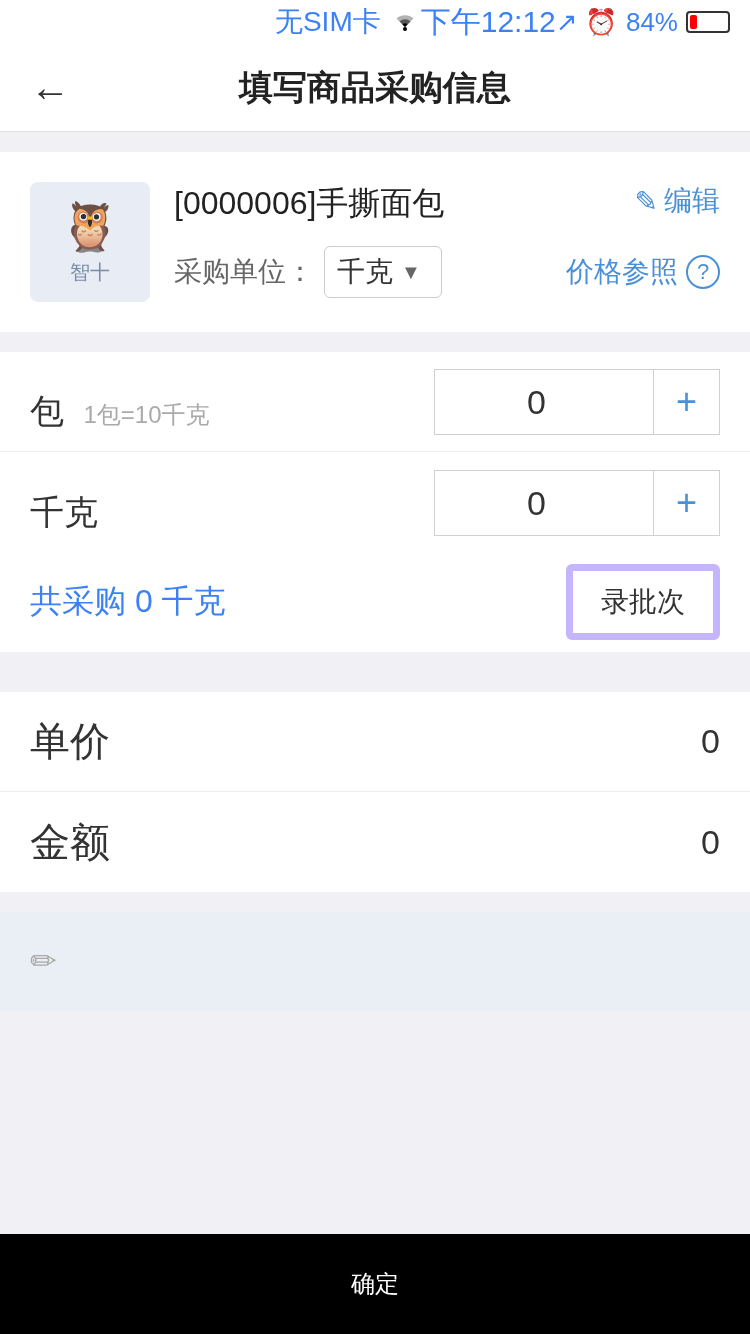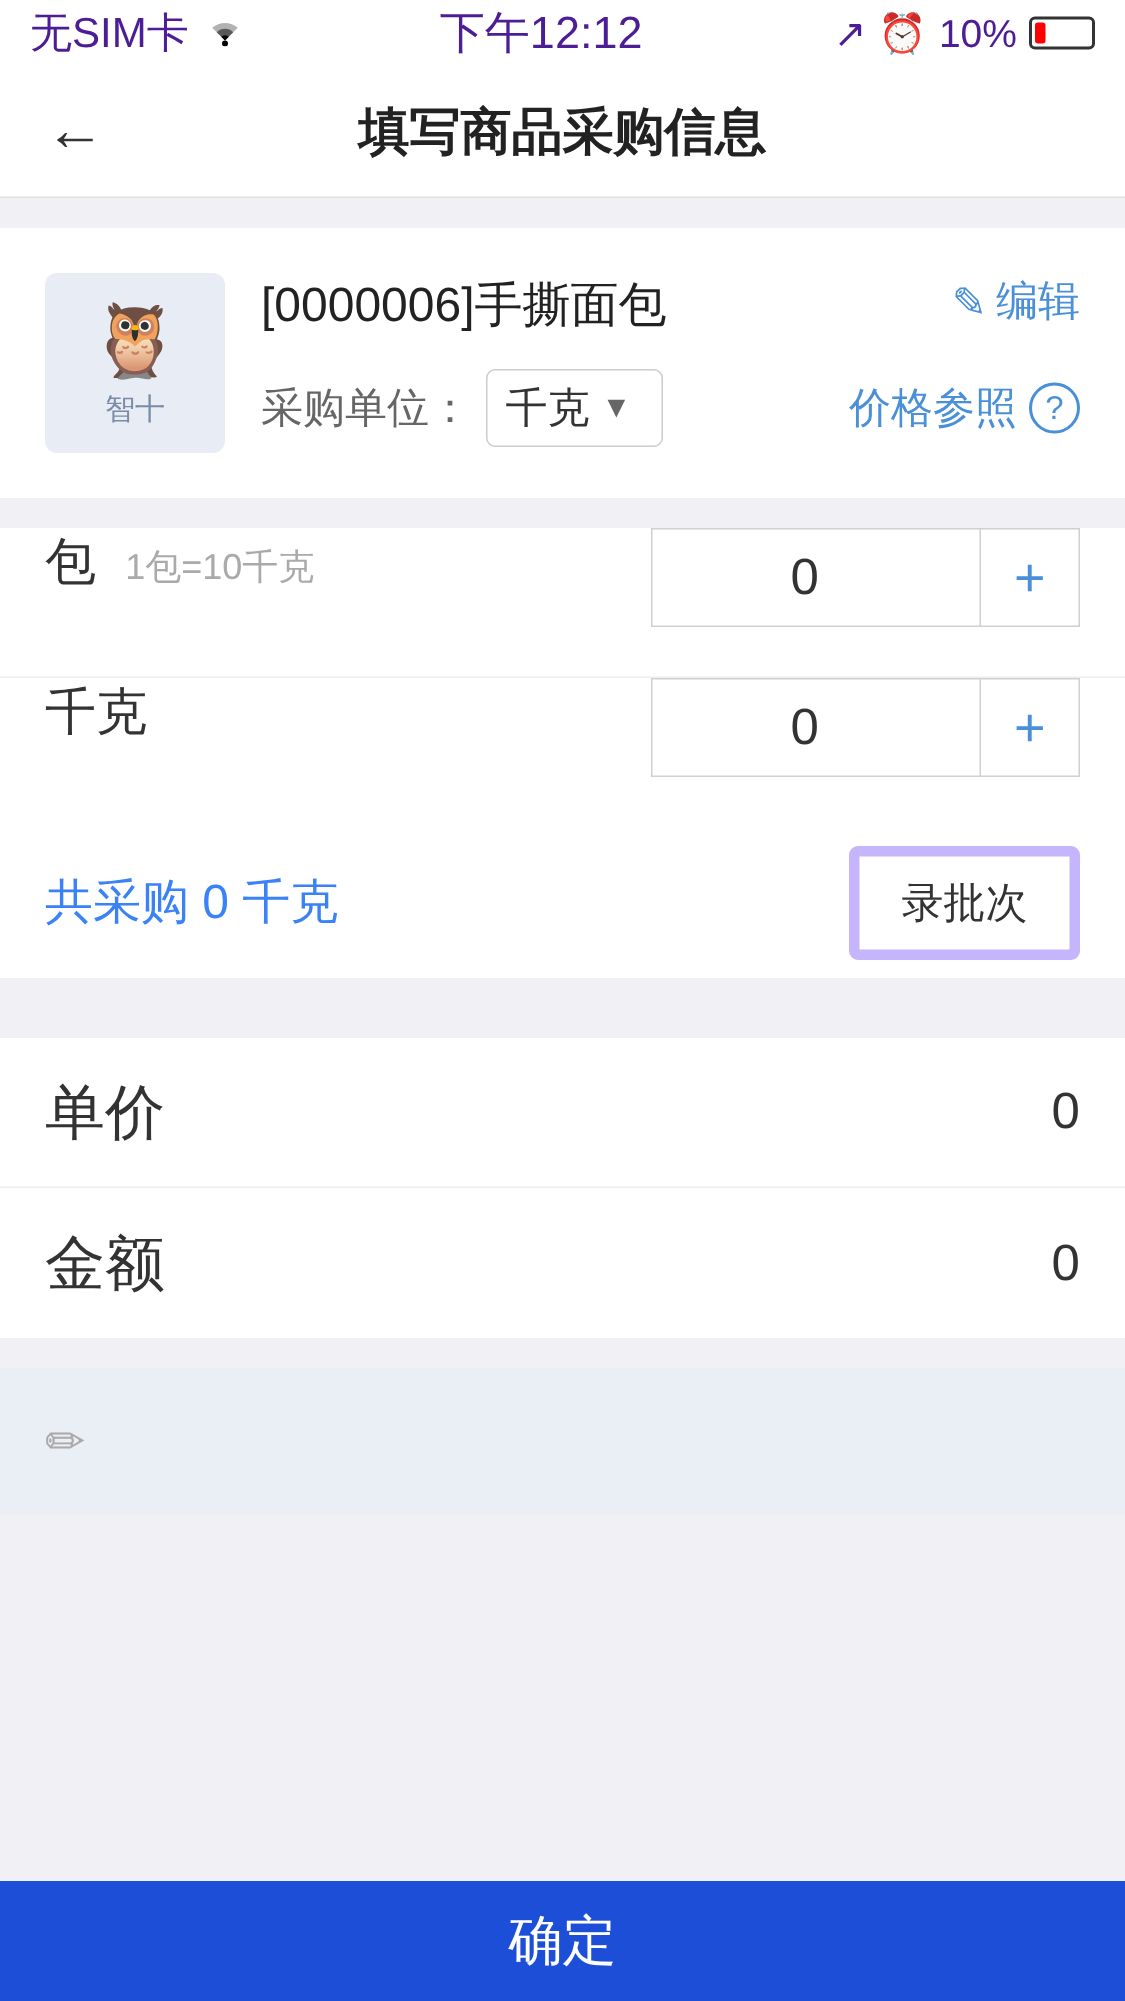--- a/index.html
+++ b/index.html
@@ -19,10 +19,10 @@
       background: #fff;
       display: flex;
       align-items: center;
-      justify-content: space-between;
+      justify-content: flex-end;
       padding: 0 20px;
       font-size: 28px;
-      color: #4c1d95;
+      color: #3b82f6;
     }
     .status-left {
       display: flex;

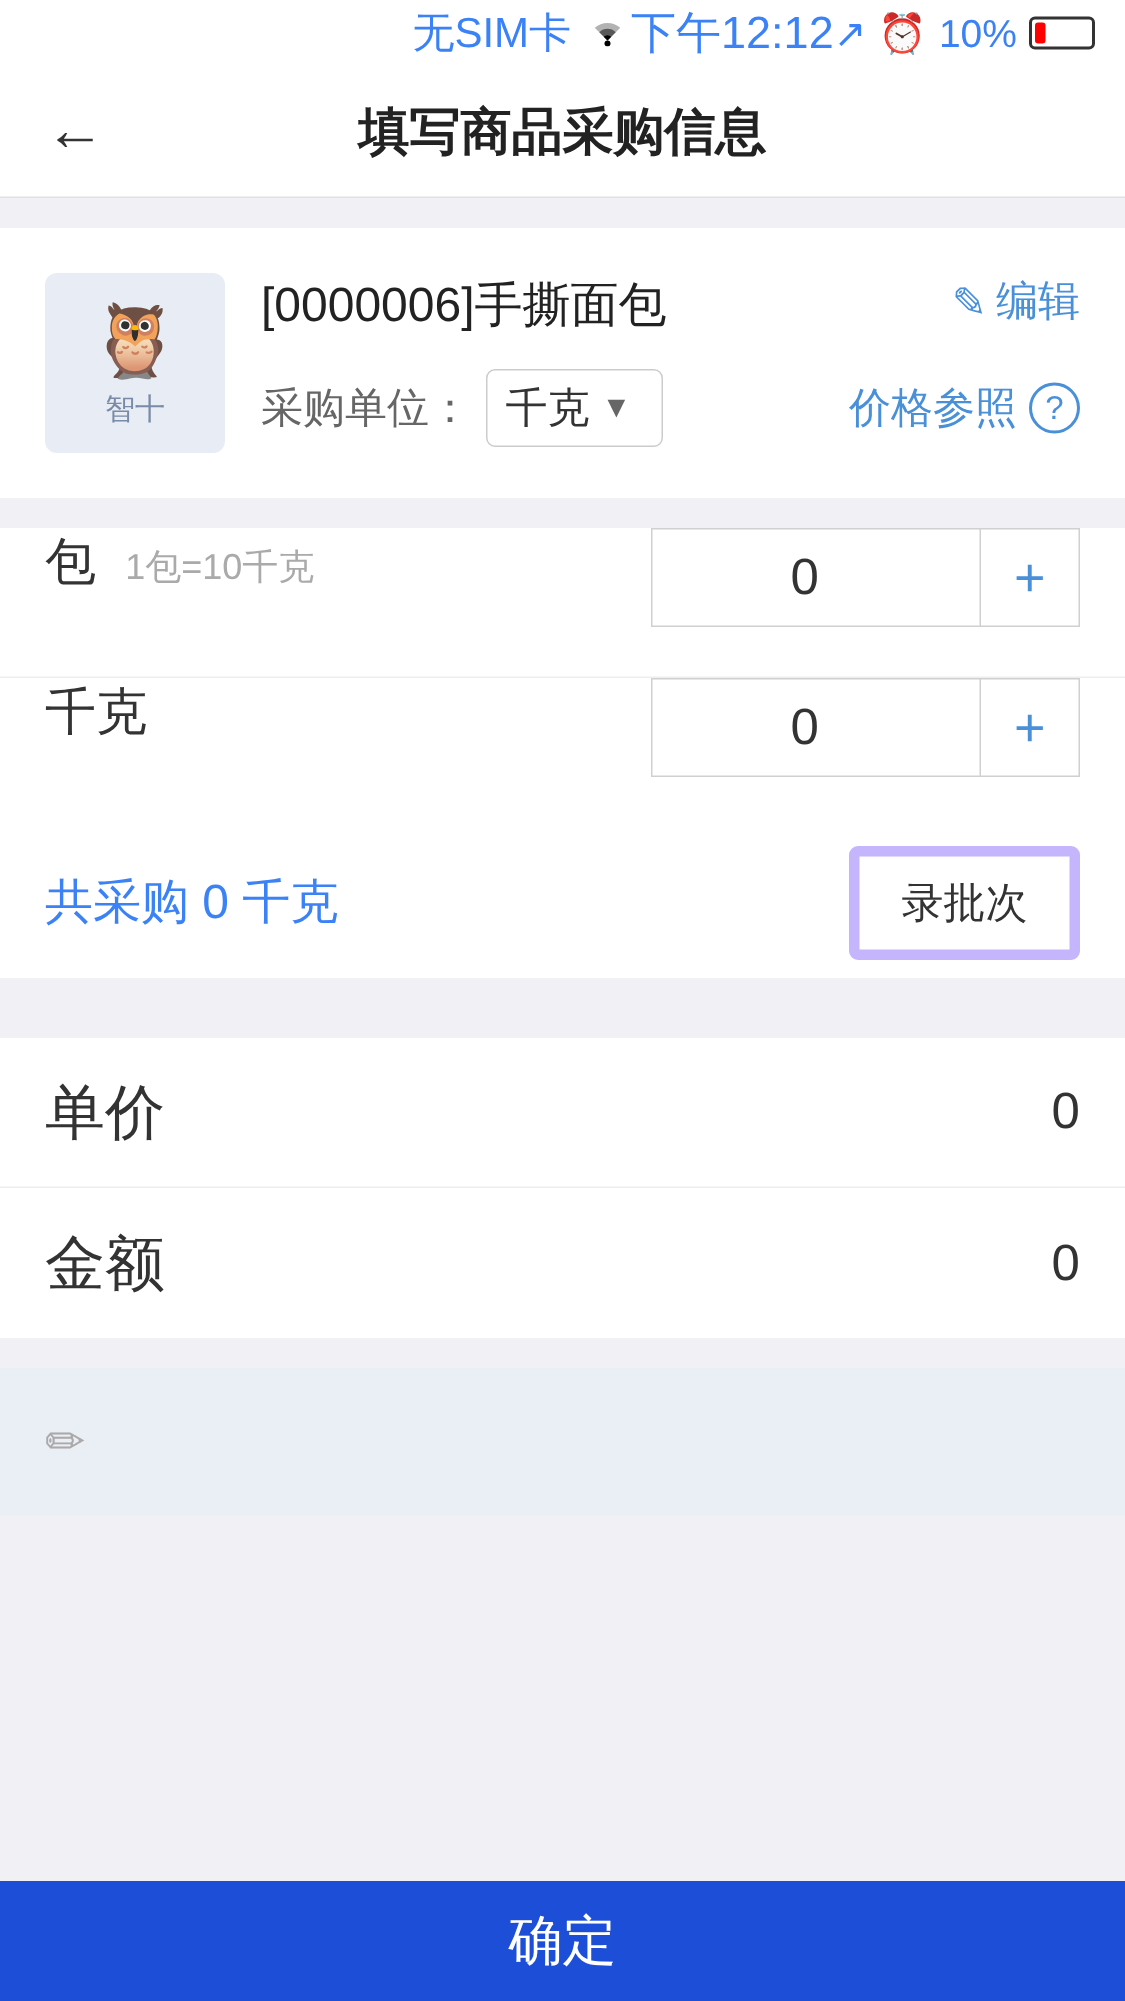--- a/index.html
+++ b/index.html
@@ -358,7 +358,7 @@
   <div class="status-right">
     <span>↗</span>
     <span>⏰</span>
-    <span>10%</span>
+    <span>84%</span>
     <div class="battery">
       <div class="battery-body">
         <div class="battery-fill"></div>

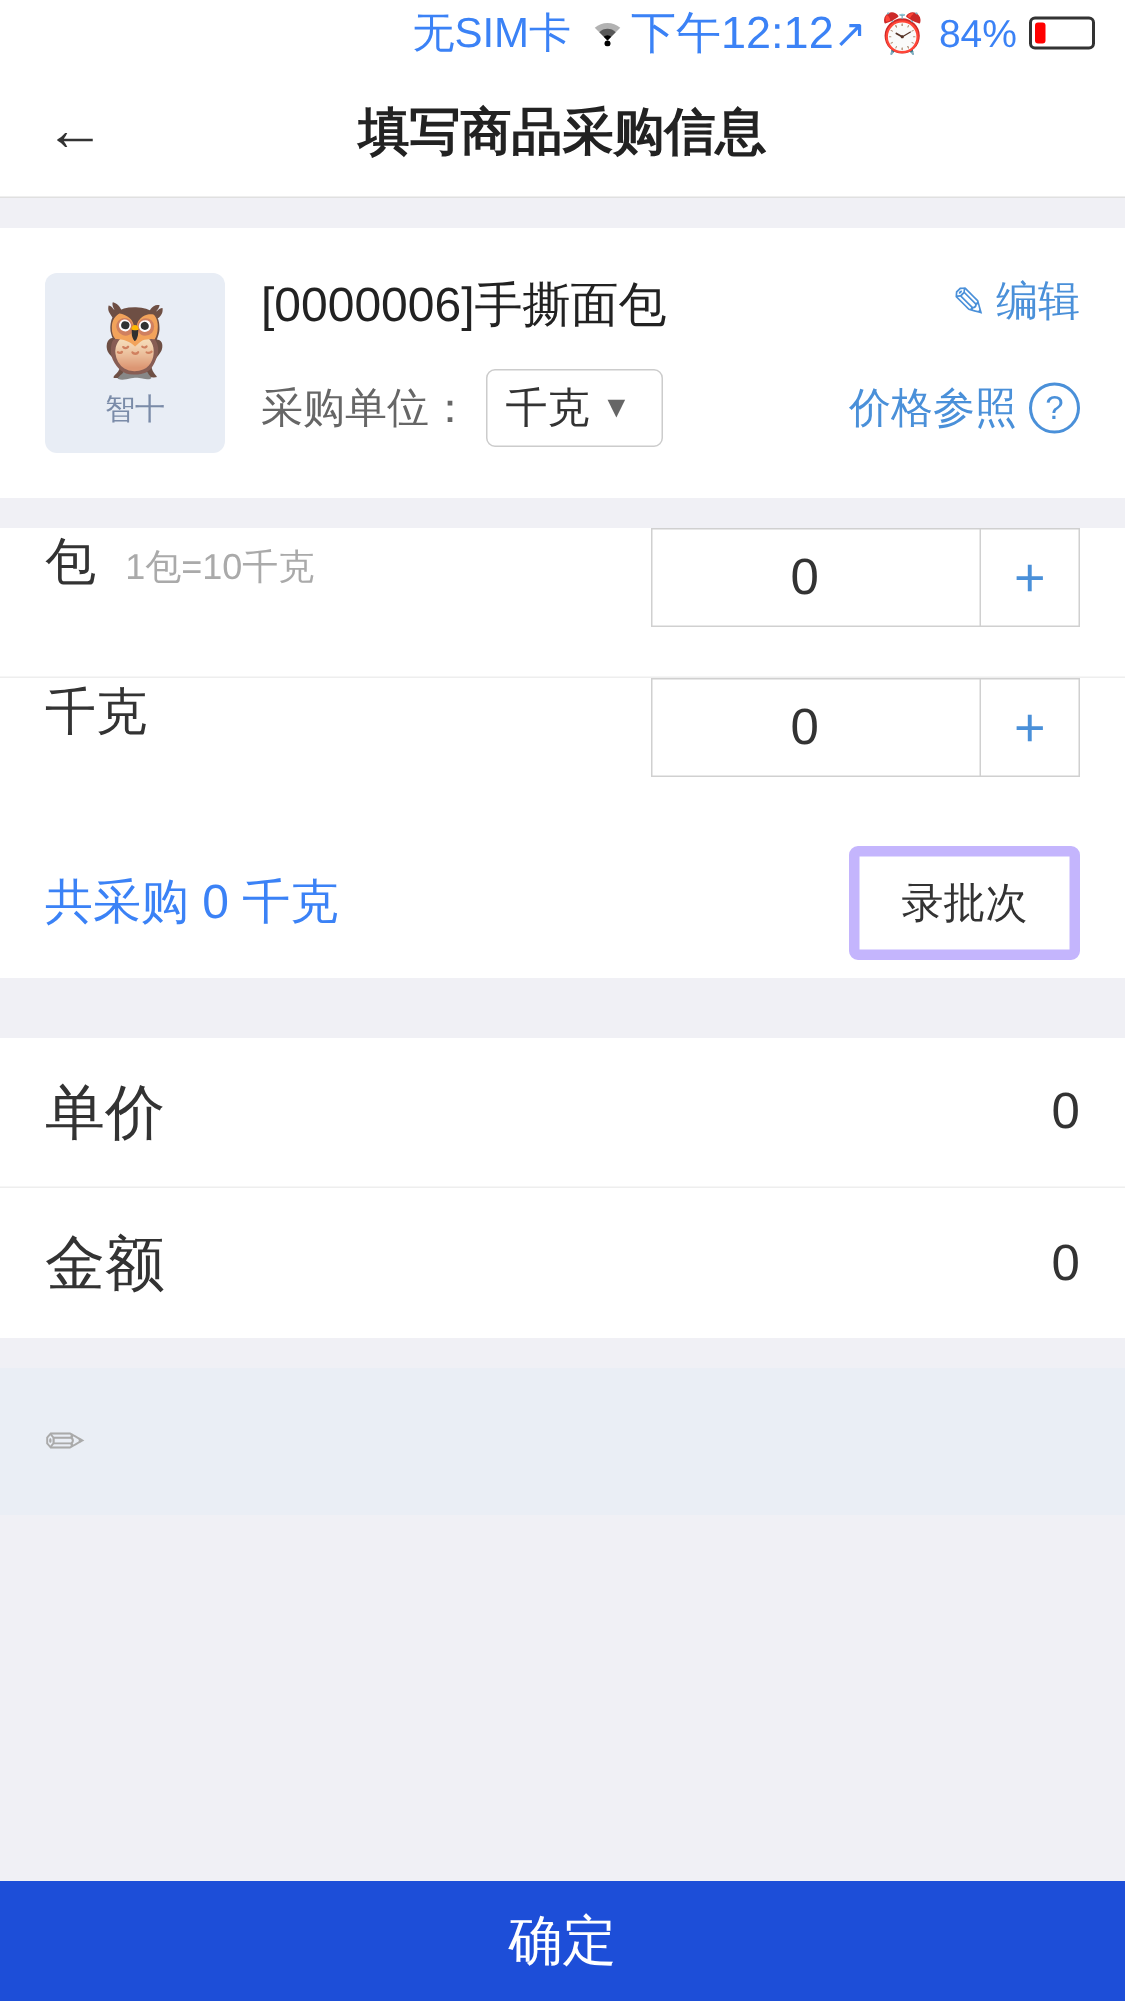--- a/index.html
+++ b/index.html
@@ -200,8 +200,8 @@
     }
     .input-row {
       display: flex;
-      align-items: flex-start;
-      padding: 0 30px;
+      align-items: flex-end;
+      padding: 16px 30px;
       height: 100px;
       border-bottom: 1px solid #eee;
     }

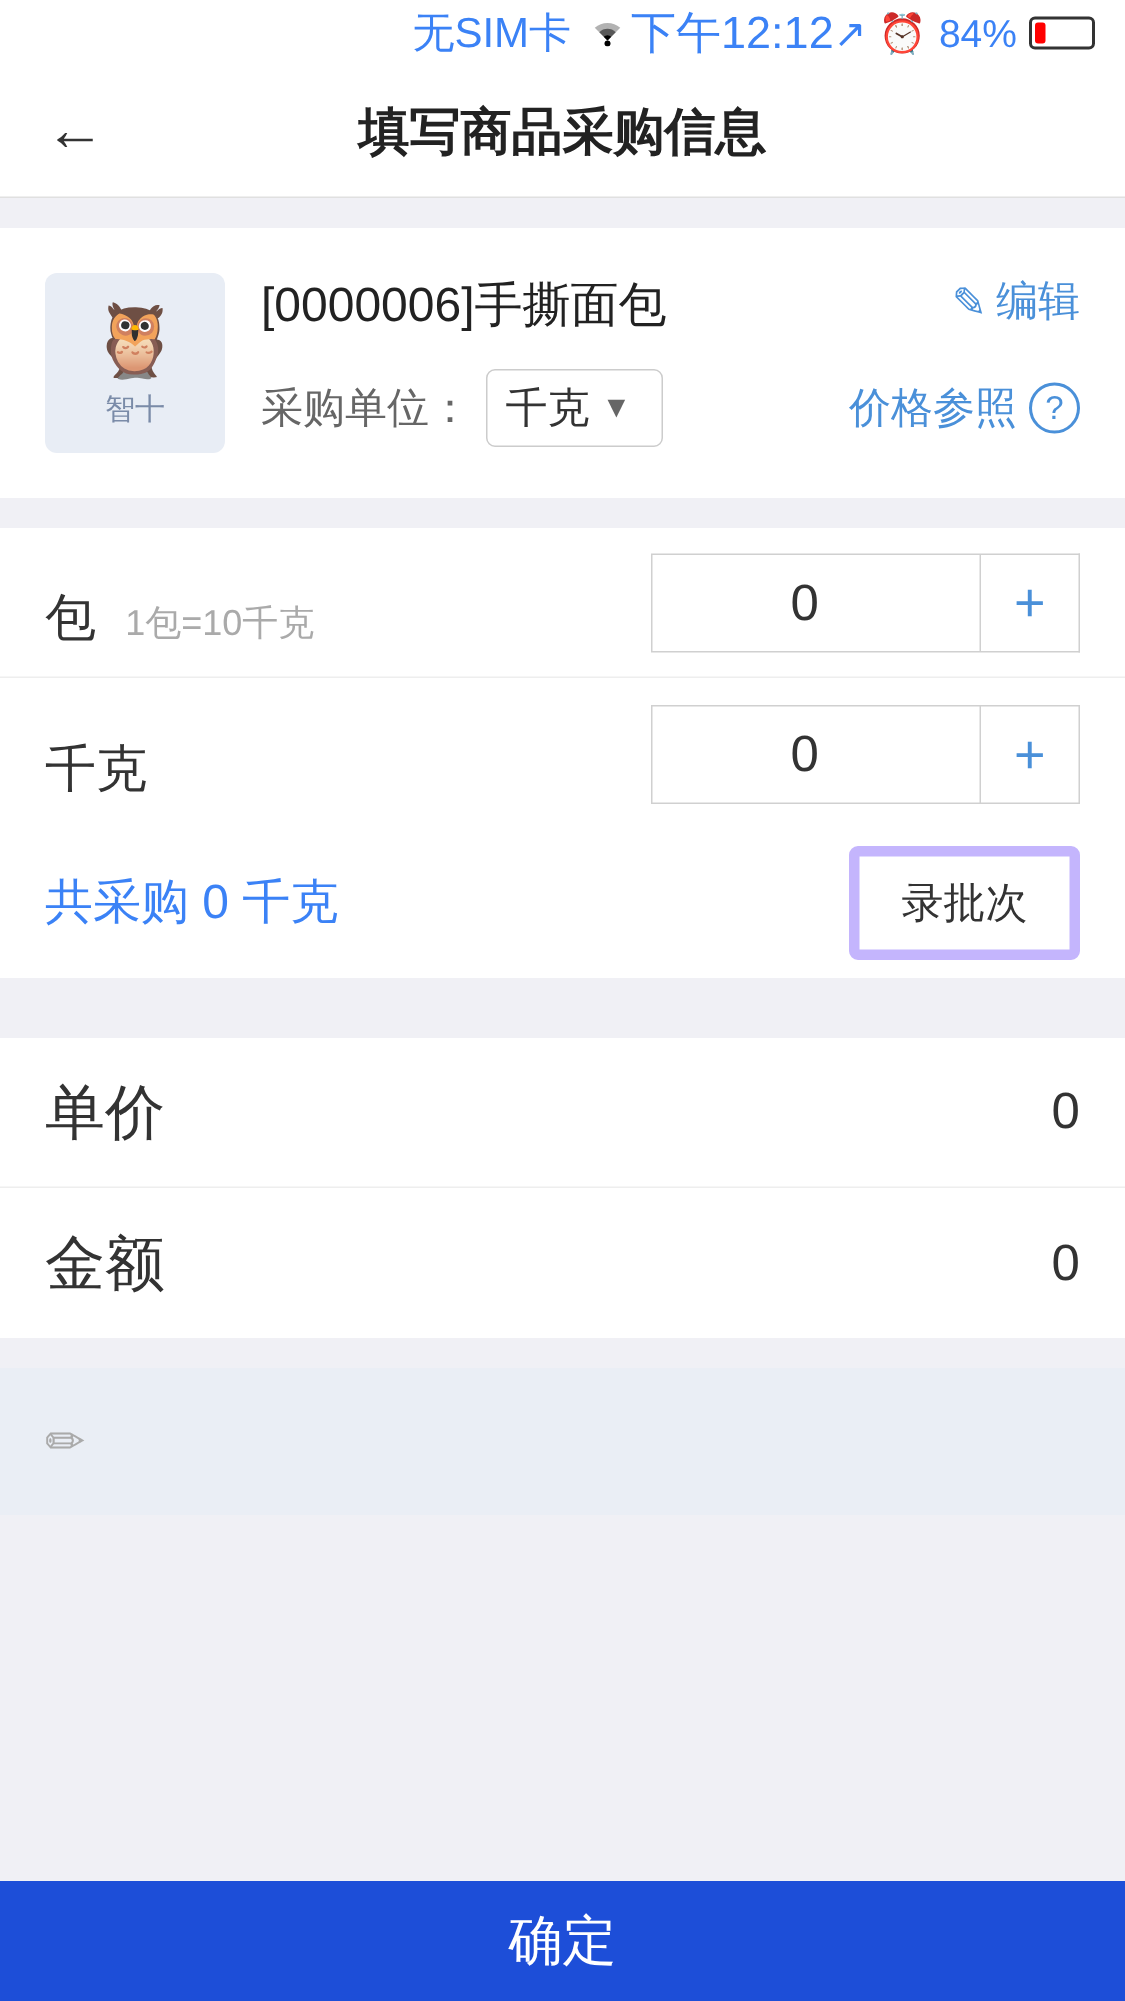--- a/index.html
+++ b/index.html
@@ -325,10 +325,10 @@
     
     .confirm-btn {
       width: 750px;
-      height: 80px;
-      background: #1d4ed8;
+      height: 100px;
+      background: #000000;
       color: #fff;
-      font-size: 36px;
+      font-size: 24px;
       font-weight: 500;
       display: flex;
       align-items: center;

